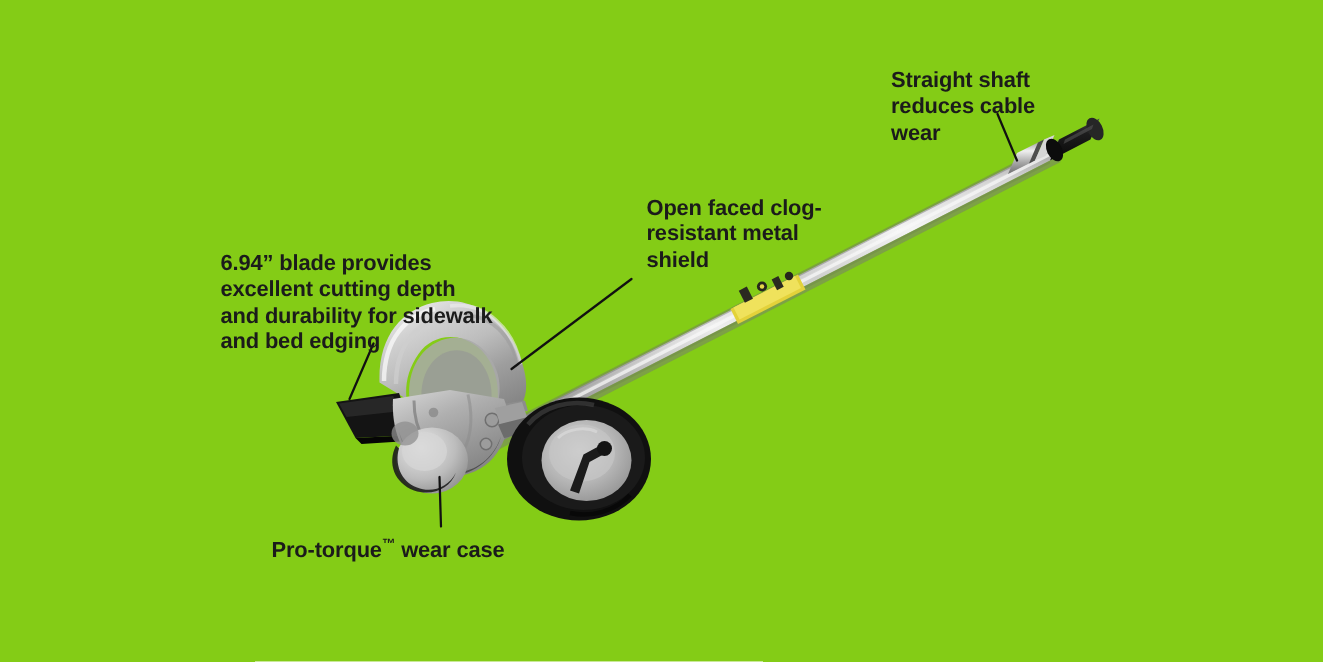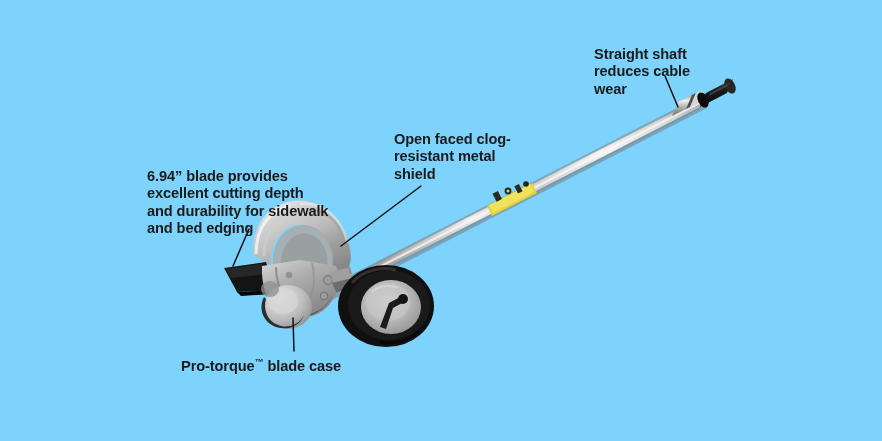--- a/index.html
+++ b/index.html
@@ -16,7 +16,7 @@
     position: relative;
     width: 882px;
     height: 441px;
-    background: #7dd3fc;
+    background: #84cc16;
     overflow: hidden;
   }
   .callout {

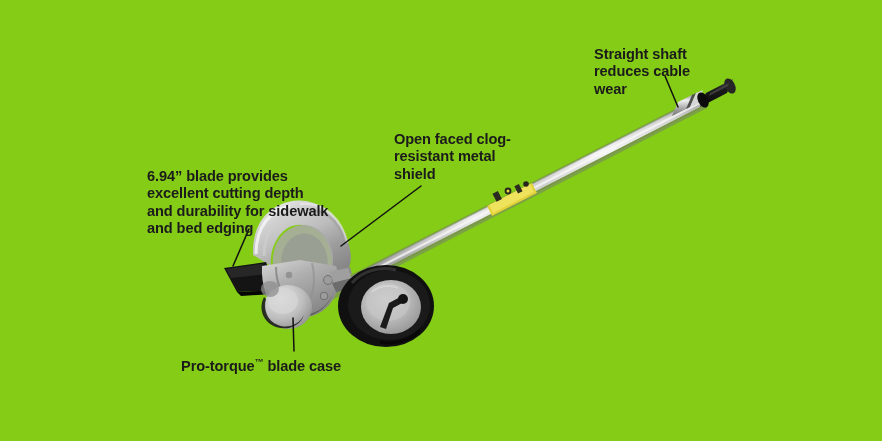--- a/index.html
+++ b/index.html
@@ -36,7 +36,7 @@
     font-weight: bold;
   }
   #cl-shaft   { left: 594px; top: 46px;  width: 130px; }
-  #cl-shield  { left: 394px; top: 131px; width: 150px; }
+  #cl-shield  { left: 431px; top: 131px; width: 150px; }
   #cl-blade   { left: 147px; top: 168px; width: 210px; }
   #cl-gearcase{ left: 181px; top: 354px; width: 210px; }
 

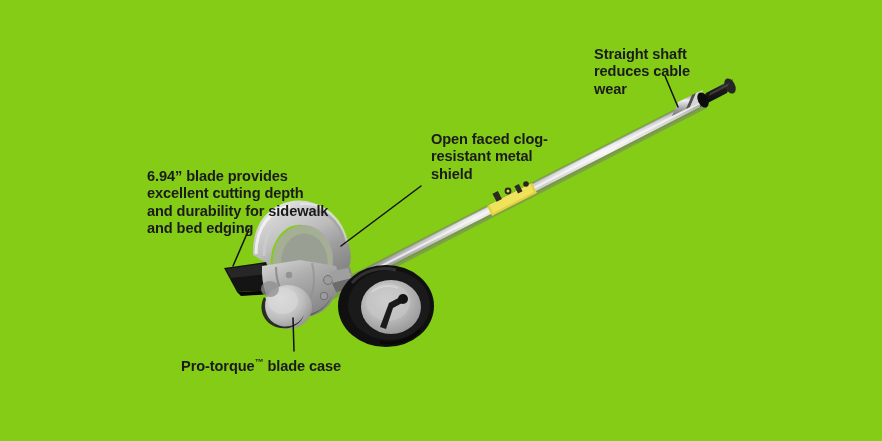--- a/index.html
+++ b/index.html
@@ -229,7 +229,7 @@
 and durability for sidewalk
 and bed edging</div>
 
-  <div class="callout" id="cl-gearcase"><span><span>Pro-torque</span><span class="tm">™</span><span> blade case</span></span><br></div>
+  <div class="callout" id="cl-gearcase"><span><span>Pro-torque</span><span class="tm">™</span><span> wear case</span></span><br></div>
 
 </div>
 

